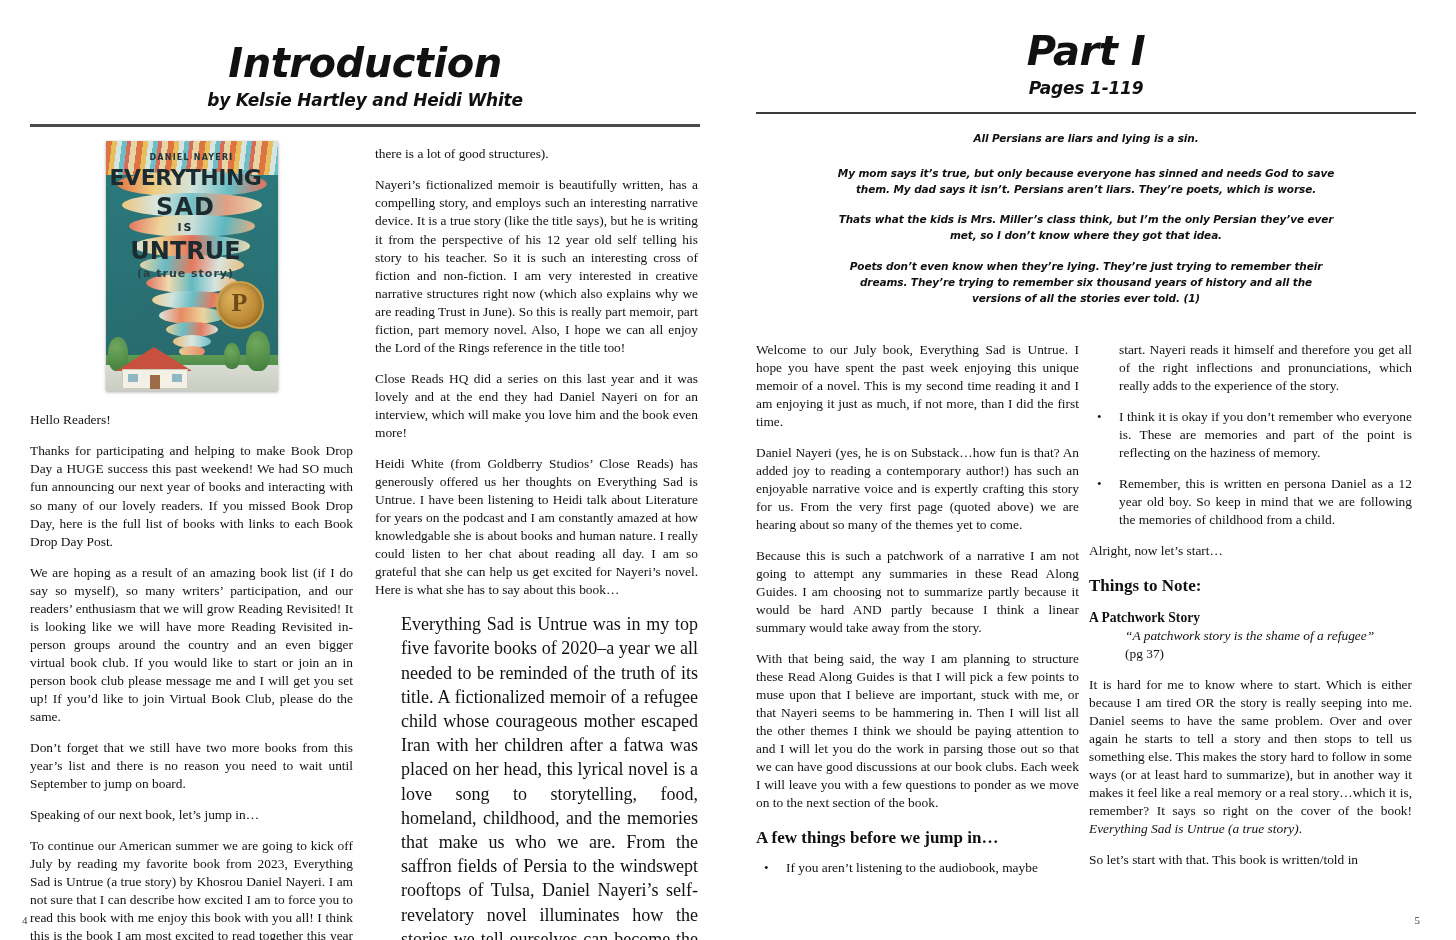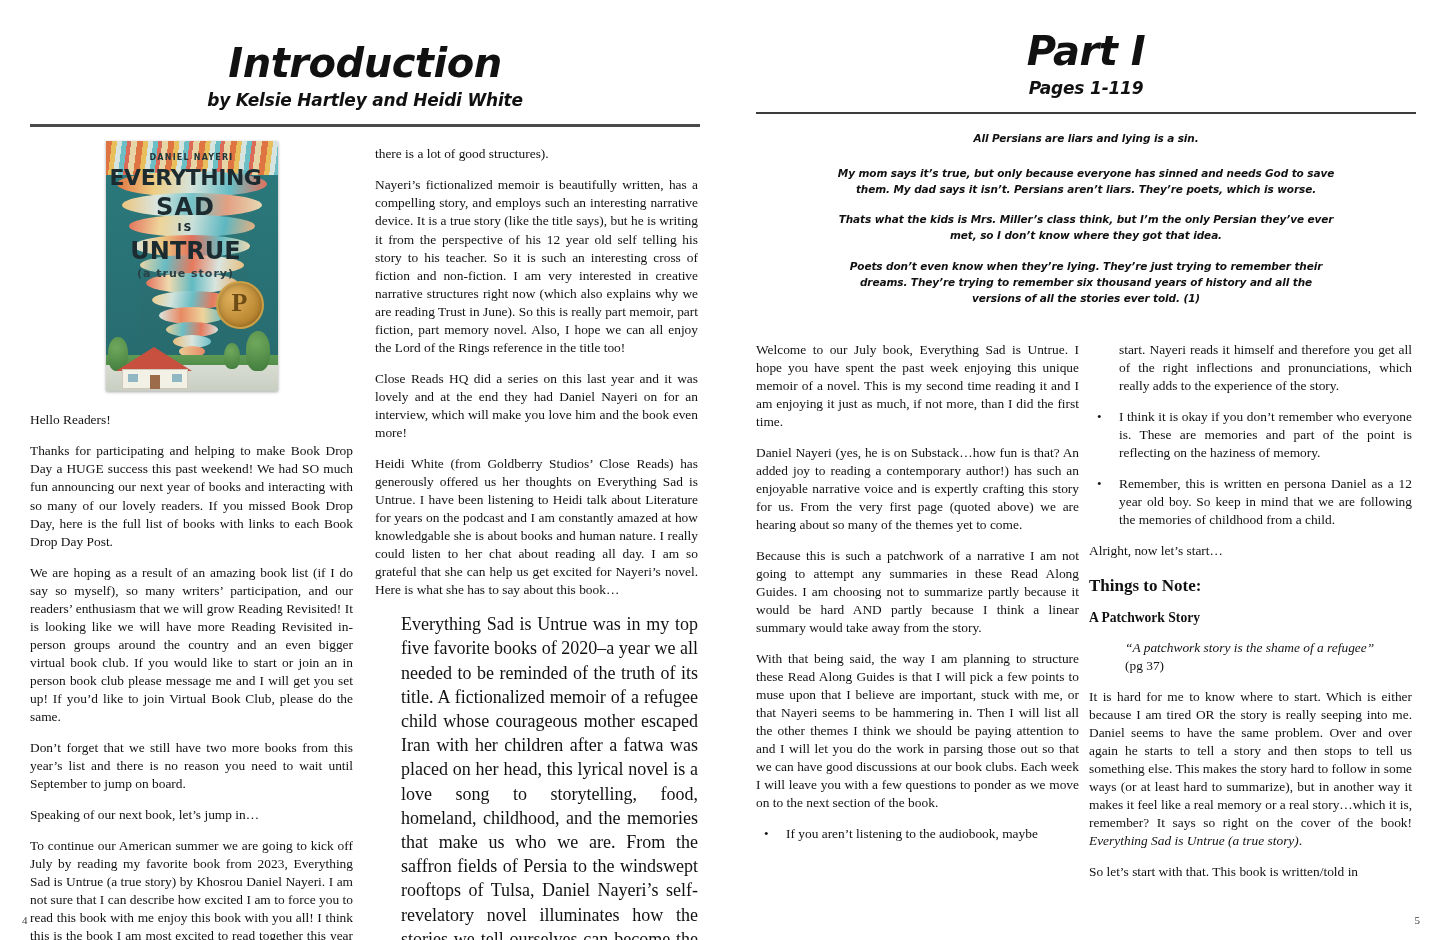--- a/index.html
+++ b/index.html
@@ -144,7 +144,7 @@
   h3.subsection{
     font-family:"Liberation Serif", serif;
     font-weight:700;font-size:13.6px;line-height:1.2;
-    margin:14px 0 12px 0;
+    margin:14px 0 0 0;
   }
   ul.bullets{margin:0;padding:0;list-style:none;}
   ul.bullets li{

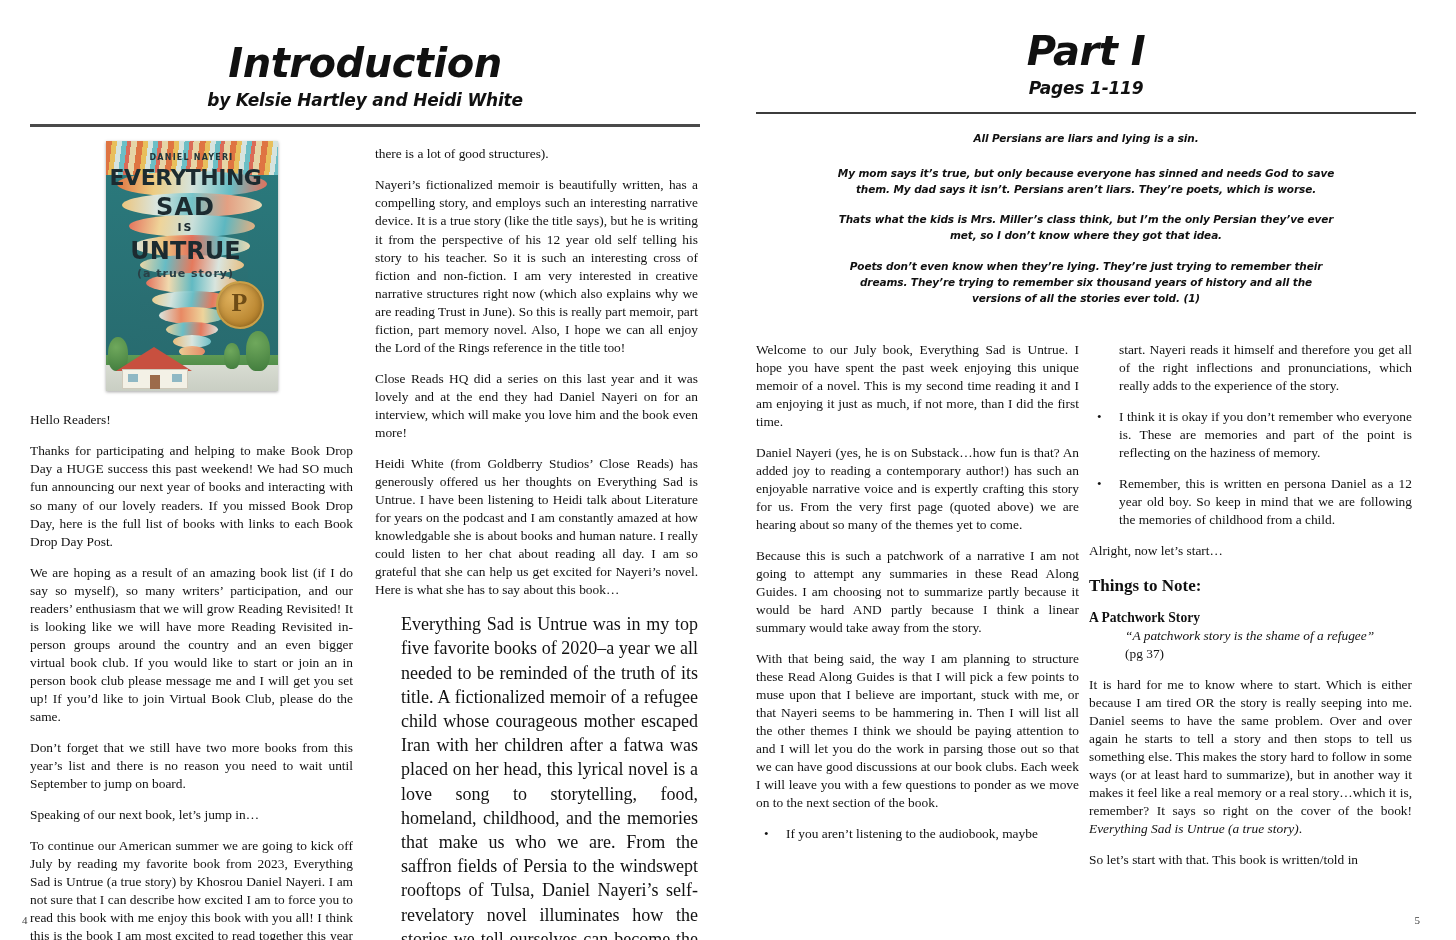--- a/index.html
+++ b/index.html
@@ -282,6 +282,7 @@
           <p class="body-text">Daniel Nayeri (yes, he is on Substack…how fun is that? An added joy to reading a contemporary author!) has such an enjoyable narrative voice and is expertly crafting this story for us. From the very first page (quoted above) we are hearing about so many of the themes yet to come.</p>
           <p class="body-text">Because this is such a patchwork of a narrative I am not going to attempt any summaries in these Read Along Guides. I am choosing not to summarize partly because it would be hard AND partly because I think a linear summary would take away from the story.</p>
           <p class="body-text">With that being said, the way I am planning to structure these Read Along Guides is that I will pick a few points to muse upon that I believe are important, stuck with me, or that Nayeri seems to be hammering in. Then I will list all the other themes I think we should be paying attention to and I will let you do the work in parsing those out so that we can have good discussions at our book clubs. Each week I will leave you with a few questions to ponder as we move on to the next section of the book.</p>
+          <h2 class="section">A few things before we jump in…</h2>
           <ul class="bullets">
             <li>If you aren’t listening to the audiobook, maybe</li>
           </ul>

